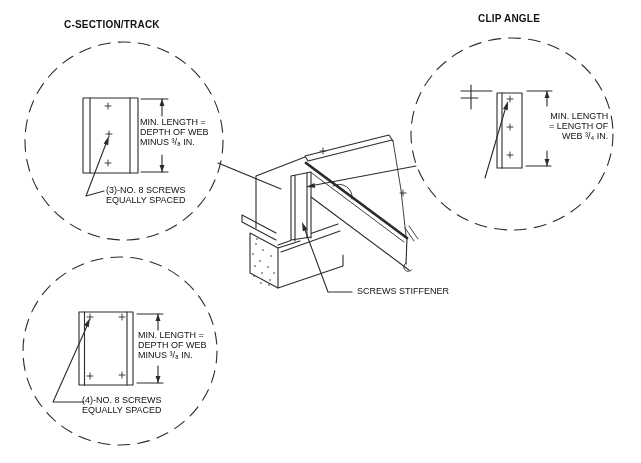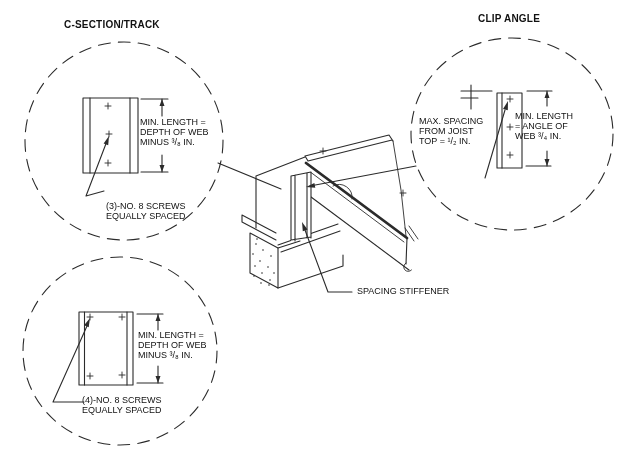--- a/index.html
+++ b/index.html
@@ -143,11 +143,6 @@
     <div>EQUALLY SPACED</div>
   </div>
 
-  <div class="lbl" style="left:419px;top:116px;">
-    <div>MAX. SPACING</div>
-    <div>FROM JOIST</div>
-    <div>TOP = ¹/₂ IN.</div>
-  </div>
 
   <div class="lbl" style="left:515px;top:111px;">
     <div>MIN. LENGTH</div>

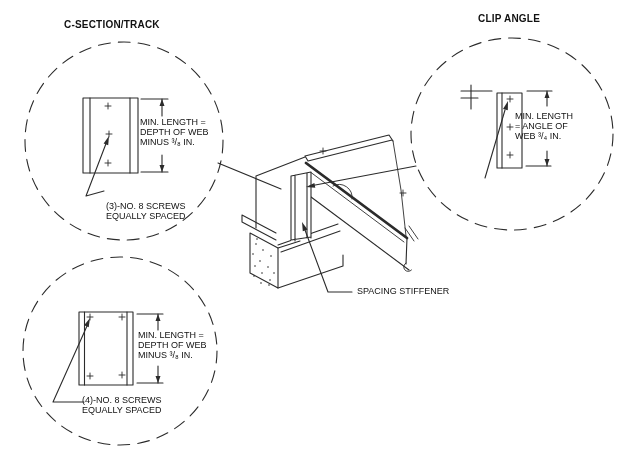--- a/index.html
+++ b/index.html
@@ -144,7 +144,7 @@
   </div>
 
 
-  <div class="lbl" style="left:515px;top:111px;">
+  <div class="lbl" style="left:549px;top:111px;text-align:right;">
     <div>MIN. LENGTH</div>
     <div>= ANGLE OF</div>
     <div>WEB ³/₄ IN.</div>

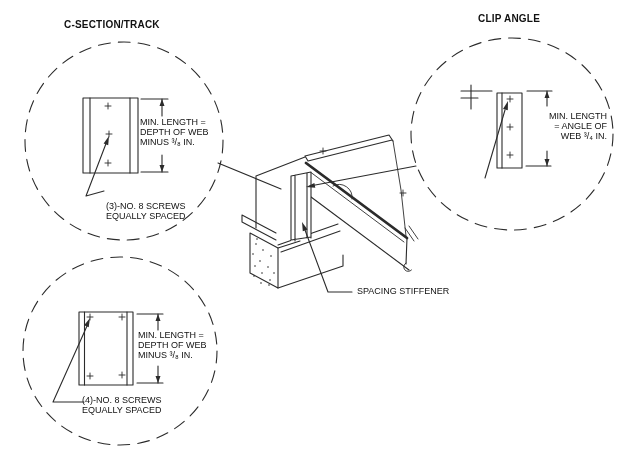--- a/index.html
+++ b/index.html
@@ -146,7 +146,7 @@
 
   <div class="lbl" style="left:549px;top:111px;text-align:right;">
     <div>MIN. LENGTH</div>
-    <div>= ANGLE OF</div>
+    <div>= LENGTH OF</div>
     <div>WEB ³/₄ IN.</div>
   </div>
 

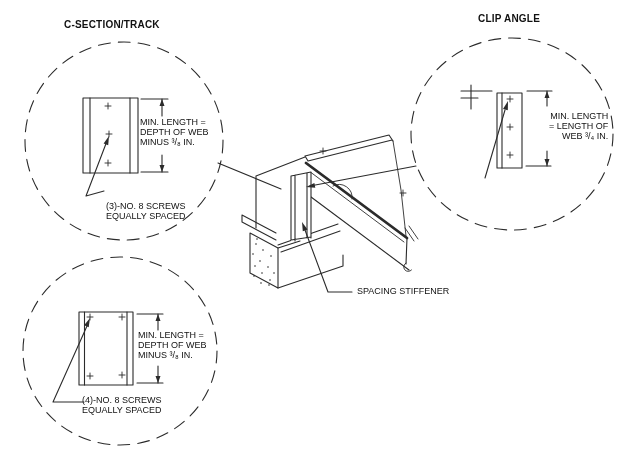--- a/index.html
+++ b/index.html
@@ -127,7 +127,7 @@
     <div>MINUS ³/₈ IN.</div>
   </div>
 
-  <div class="lbl" style="left:106px;top:185px;margin-top:16px;">
+  <div class="lbl" style="left:106px;top:185px;">
     <div>(3)-NO. 8 SCREWS</div>
     <div>EQUALLY SPACED</div>
   </div>

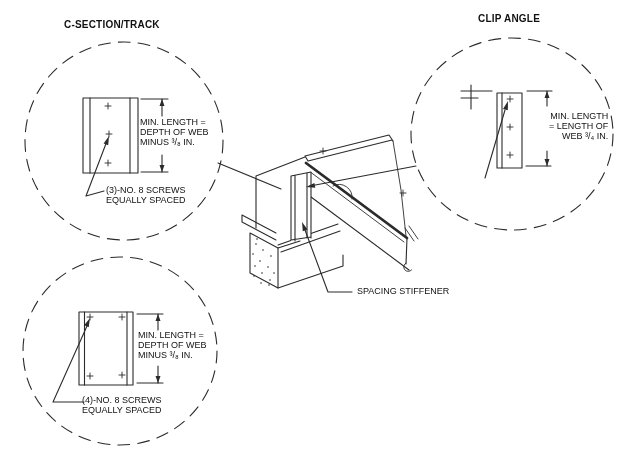--- a/index.html
+++ b/index.html
@@ -151,7 +151,7 @@
   </div>
 
 
-  <div class="lbl" style="left:357px;top:286px;">SPACING STIFFENER</div>
+  <div class="lbl" style="left:357px;top:286px;">SCREWS STIFFENER</div>
 
 </div>
 

